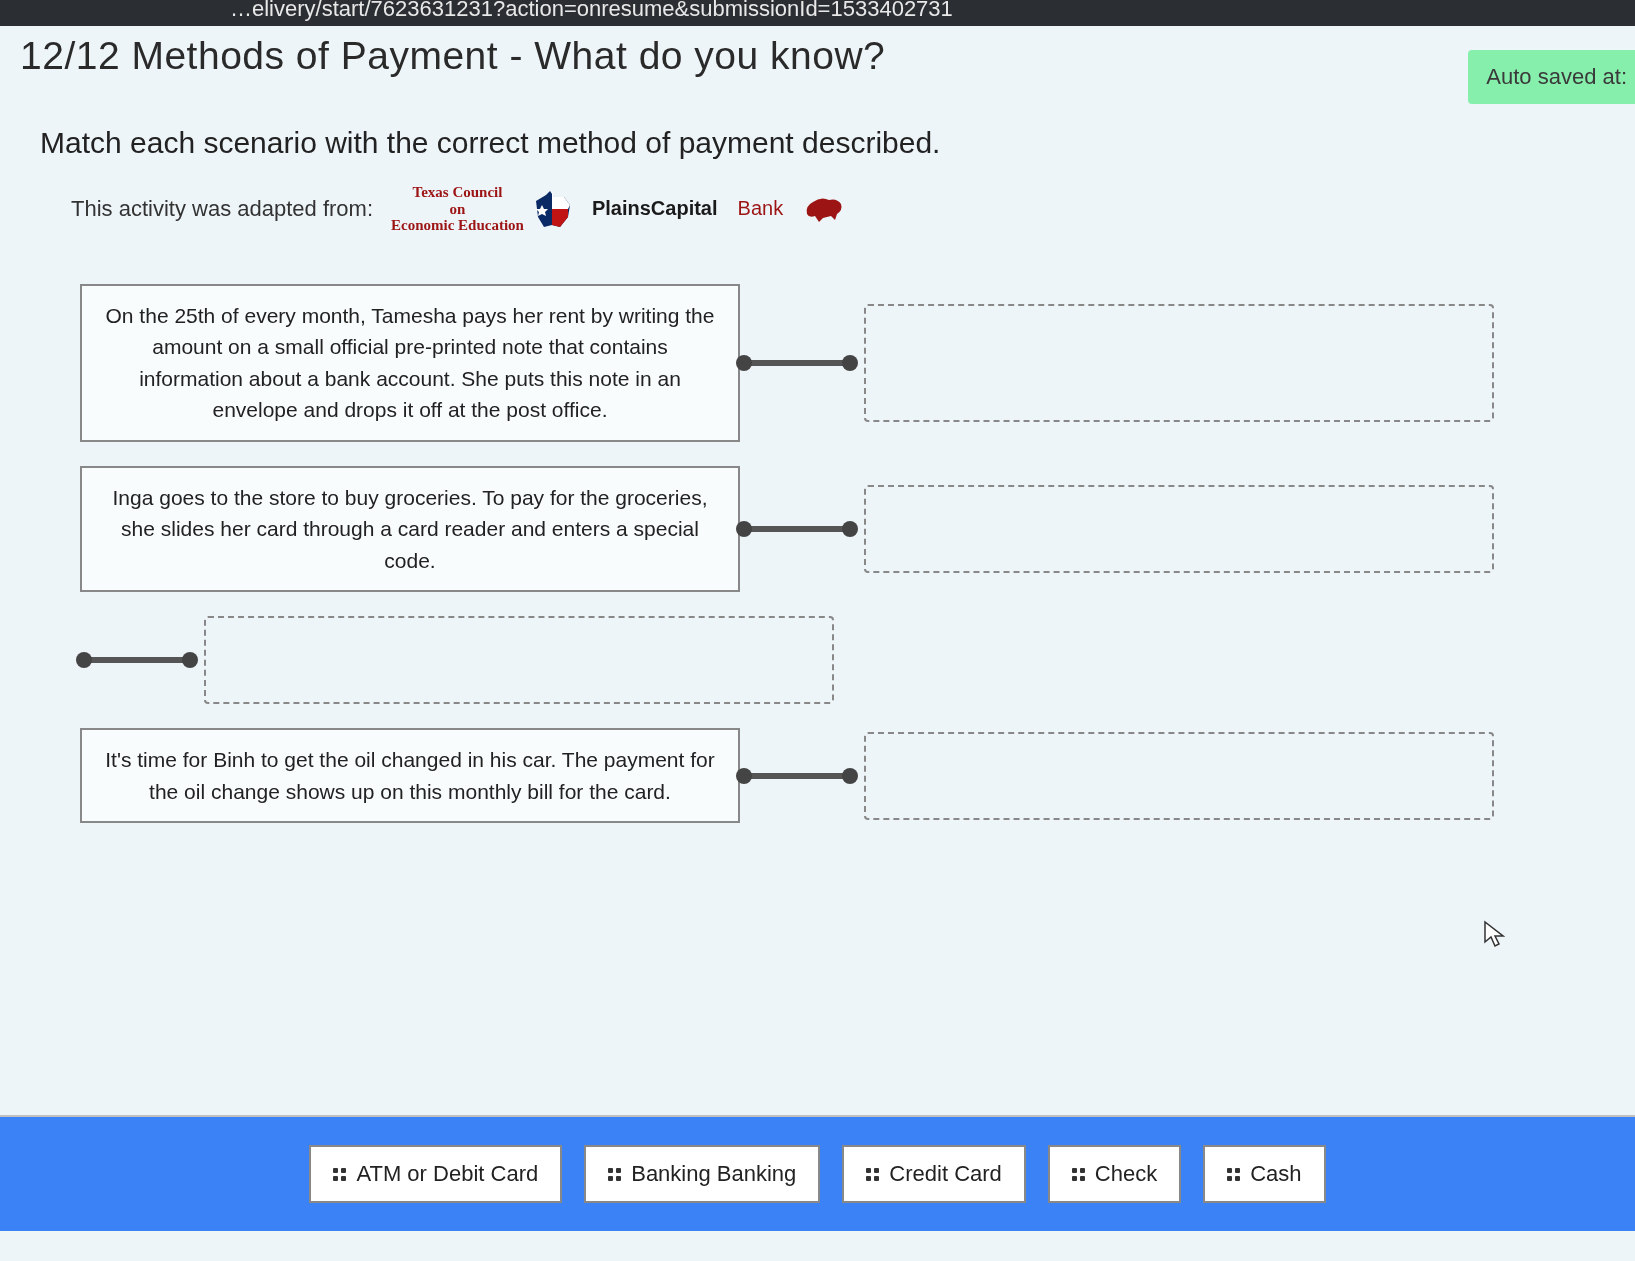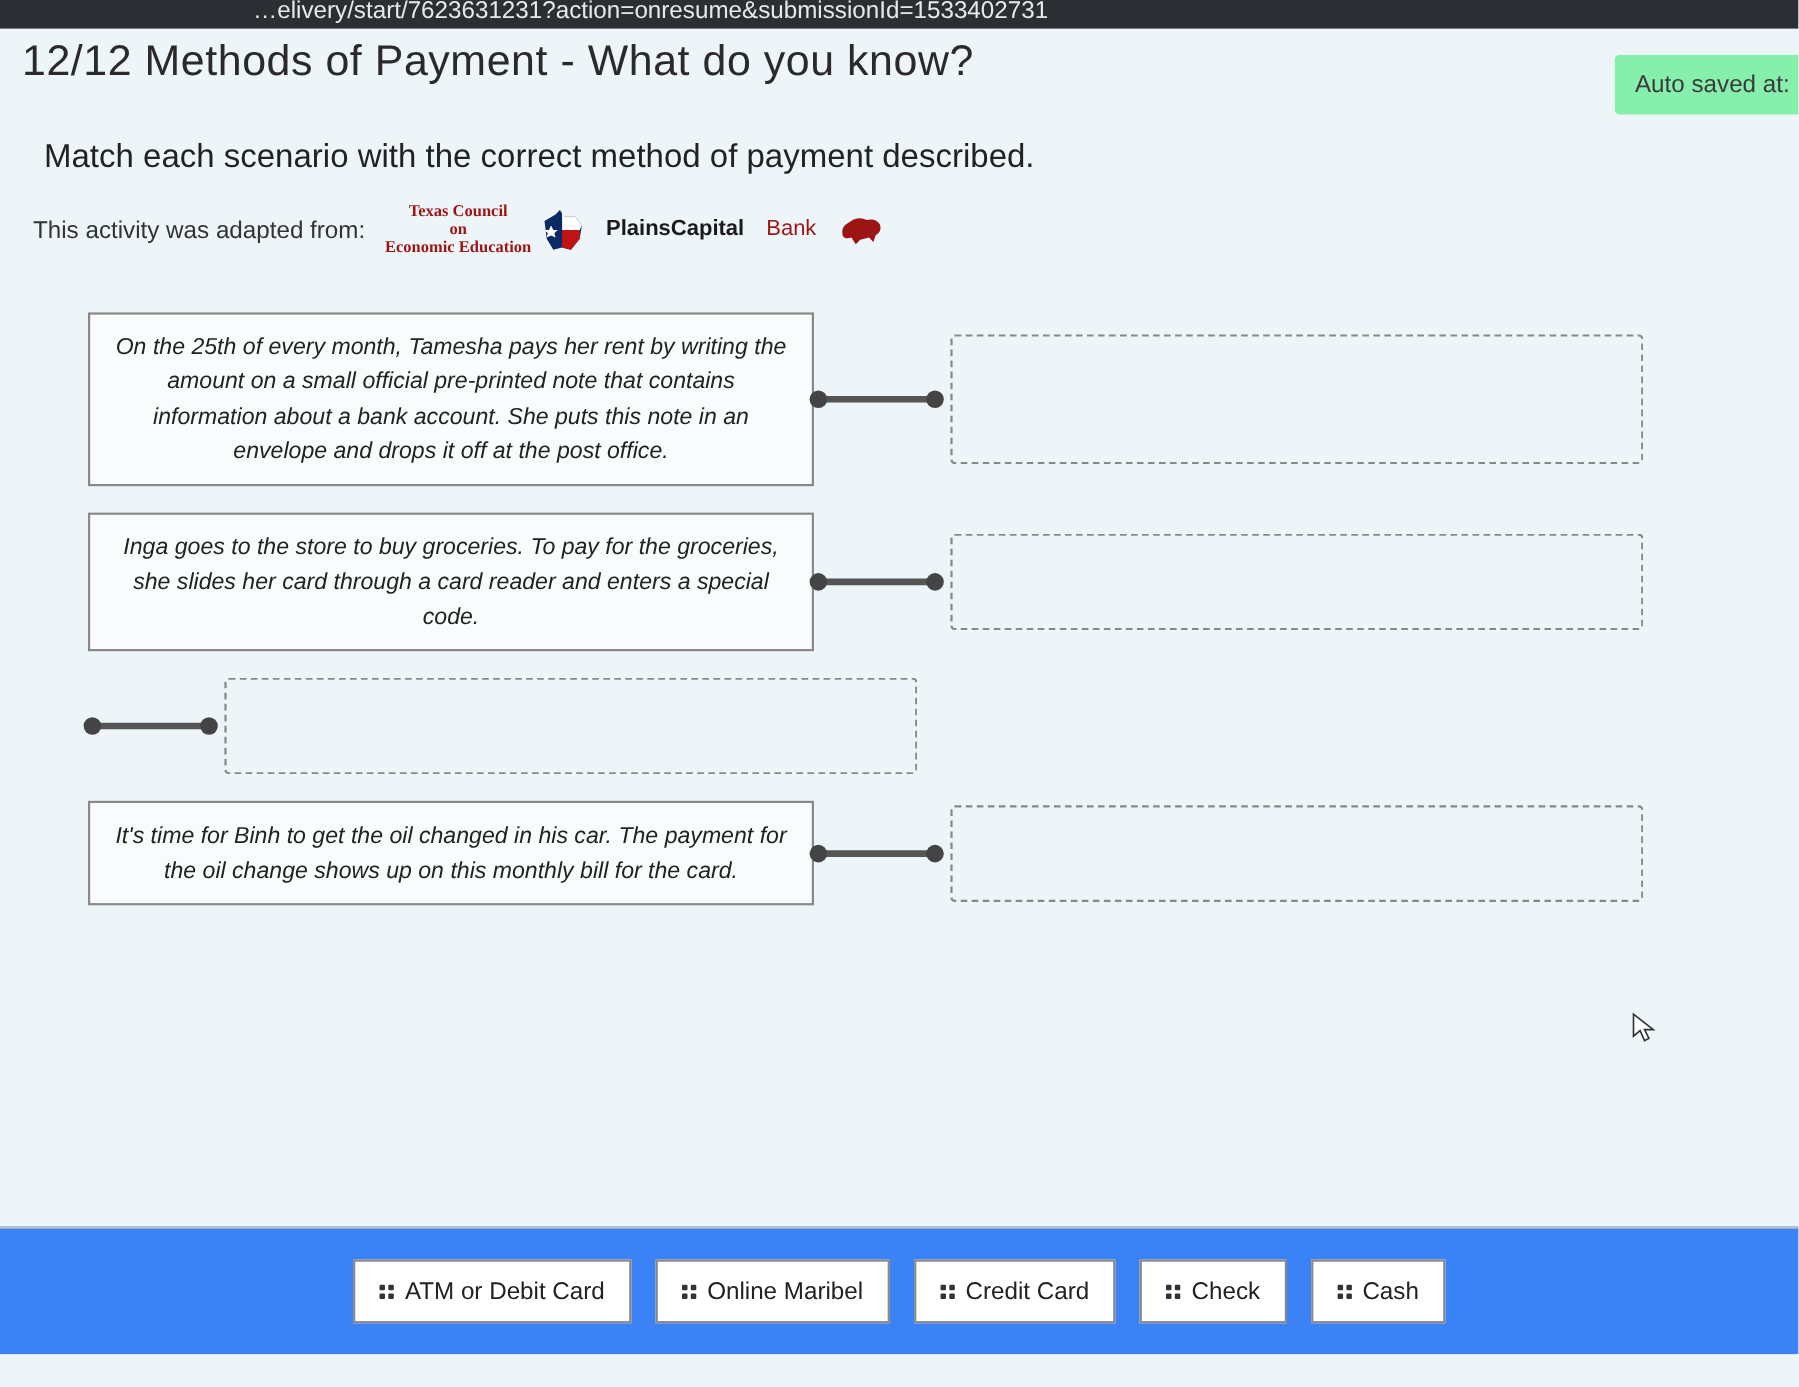--- a/index.html
+++ b/index.html
@@ -49,6 +49,7 @@
       align-items: center;
       padding: 24px 0 0 30px;
       gap: 18px;
+      margin-left: 41px;
     }
     .adapted-text {
       font-size: 22px;

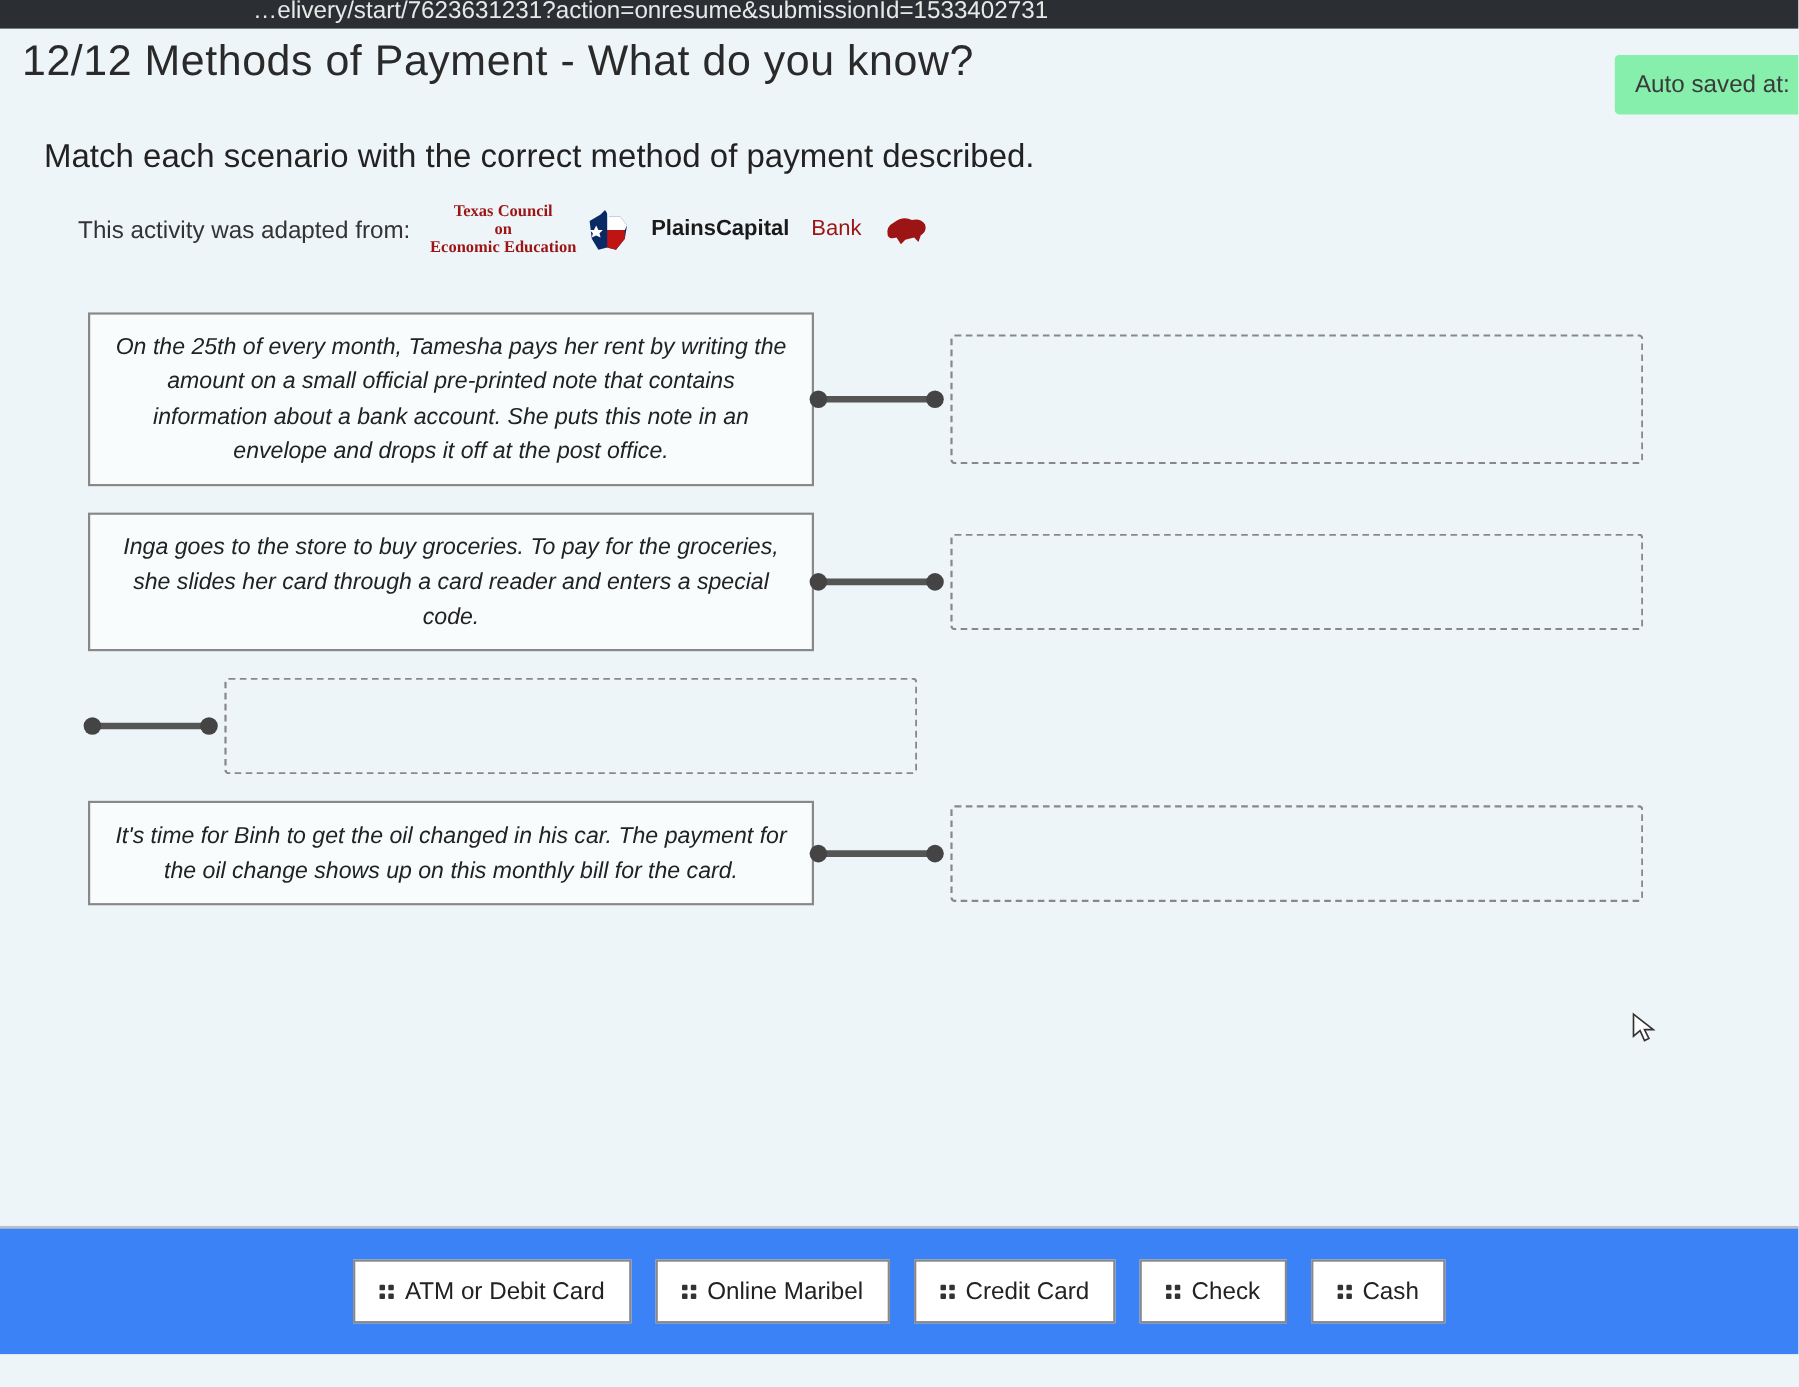--- a/index.html
+++ b/index.html
@@ -86,7 +86,6 @@
     .buffalo { width: 40px; height: 30px; }
     .match-area {
       padding: 50px 60px 0 80px;
-      font-style: italic;
     }
     .match-row {
       display: flex;

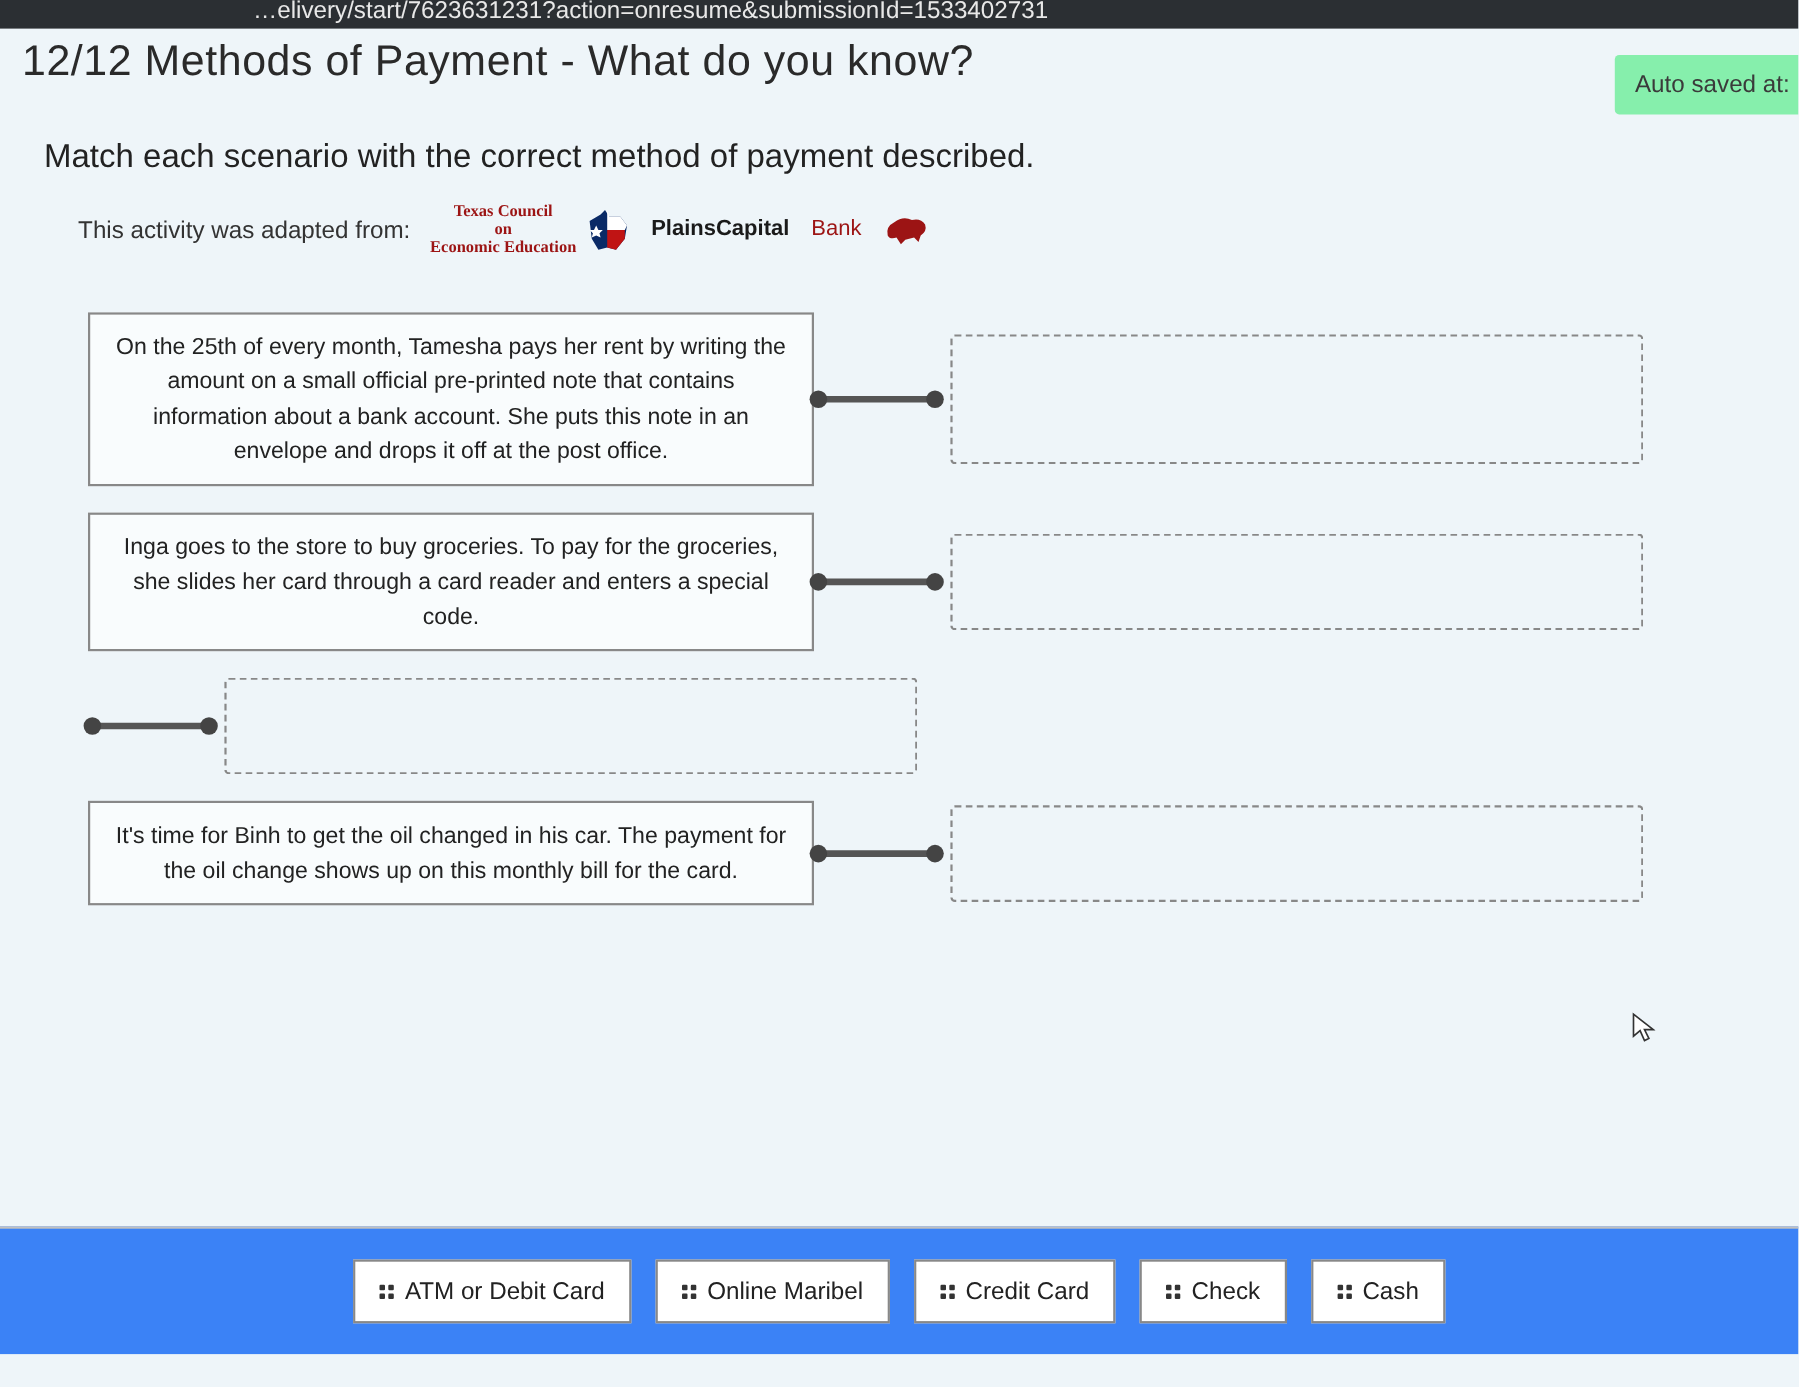--- a/index.html
+++ b/index.html
@@ -260,7 +260,7 @@
         <span></span>
         <span></span>
       </span>
-    <span>Online Maribel</span>
+    <span>Banking Banking</span>
   </div>
   <div class="answer-chip">
     <span class="drag-icon">

